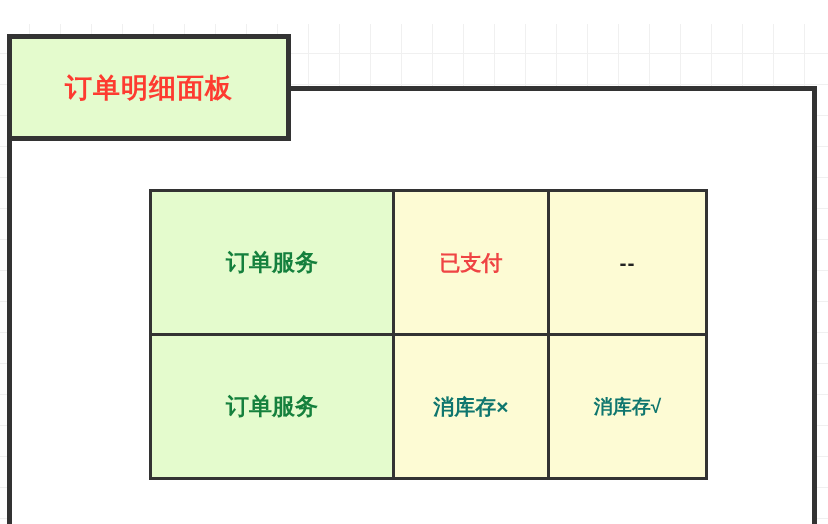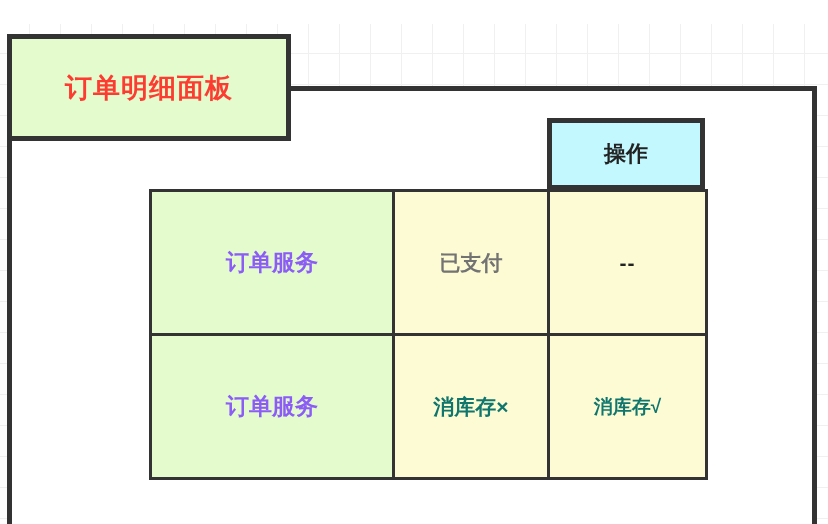--- a/index.html
+++ b/index.html
@@ -138,9 +138,6 @@
     <span class="title-text">订单明细面板</span>
   </div>
 
-  <div id="header-cell">
-    <span class="header-text">操作</span>
-  </div>
 
   <table id="detail-table">
     <tbody>

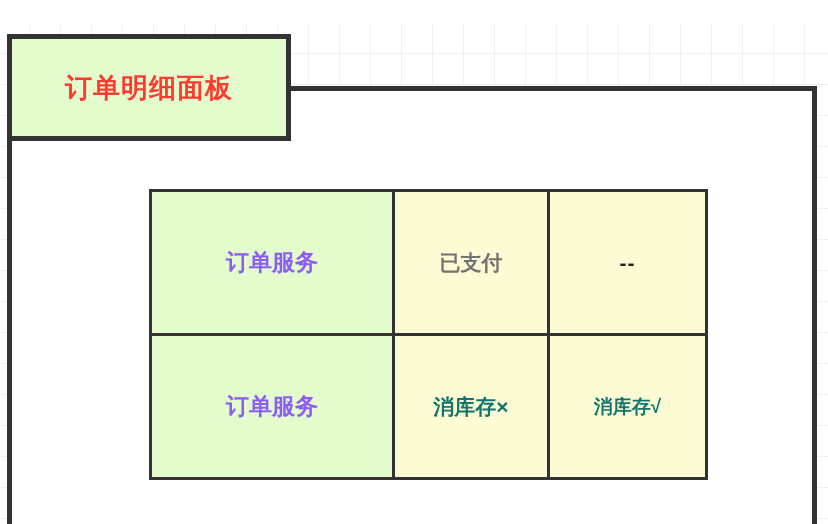--- a/index.html
+++ b/index.html
@@ -106,7 +106,7 @@
   .col-service {
     width: 243px;
     background: #e4fbcd;
-    color: #8b5cf6;
+    color: #15803d;
     font-size: 23px;
   }
   .col-status {

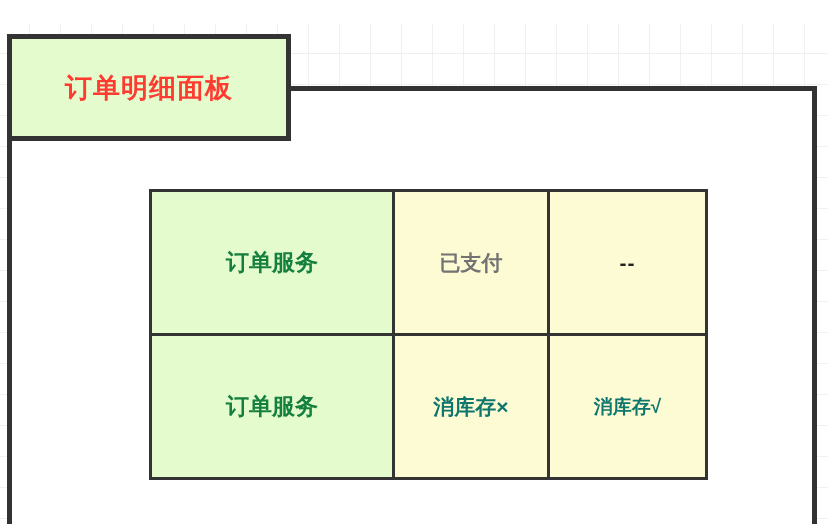--- a/index.html
+++ b/index.html
@@ -119,7 +119,7 @@
     background: #fdfbd4;
     font-size: 19px;
   }
-  .txt-dark { color: #737373; }
+  .txt-dark { color: #ef4444; }
   .txt-blue { color: #0f766e; }
   .txt-dash {
     color: #222222;

